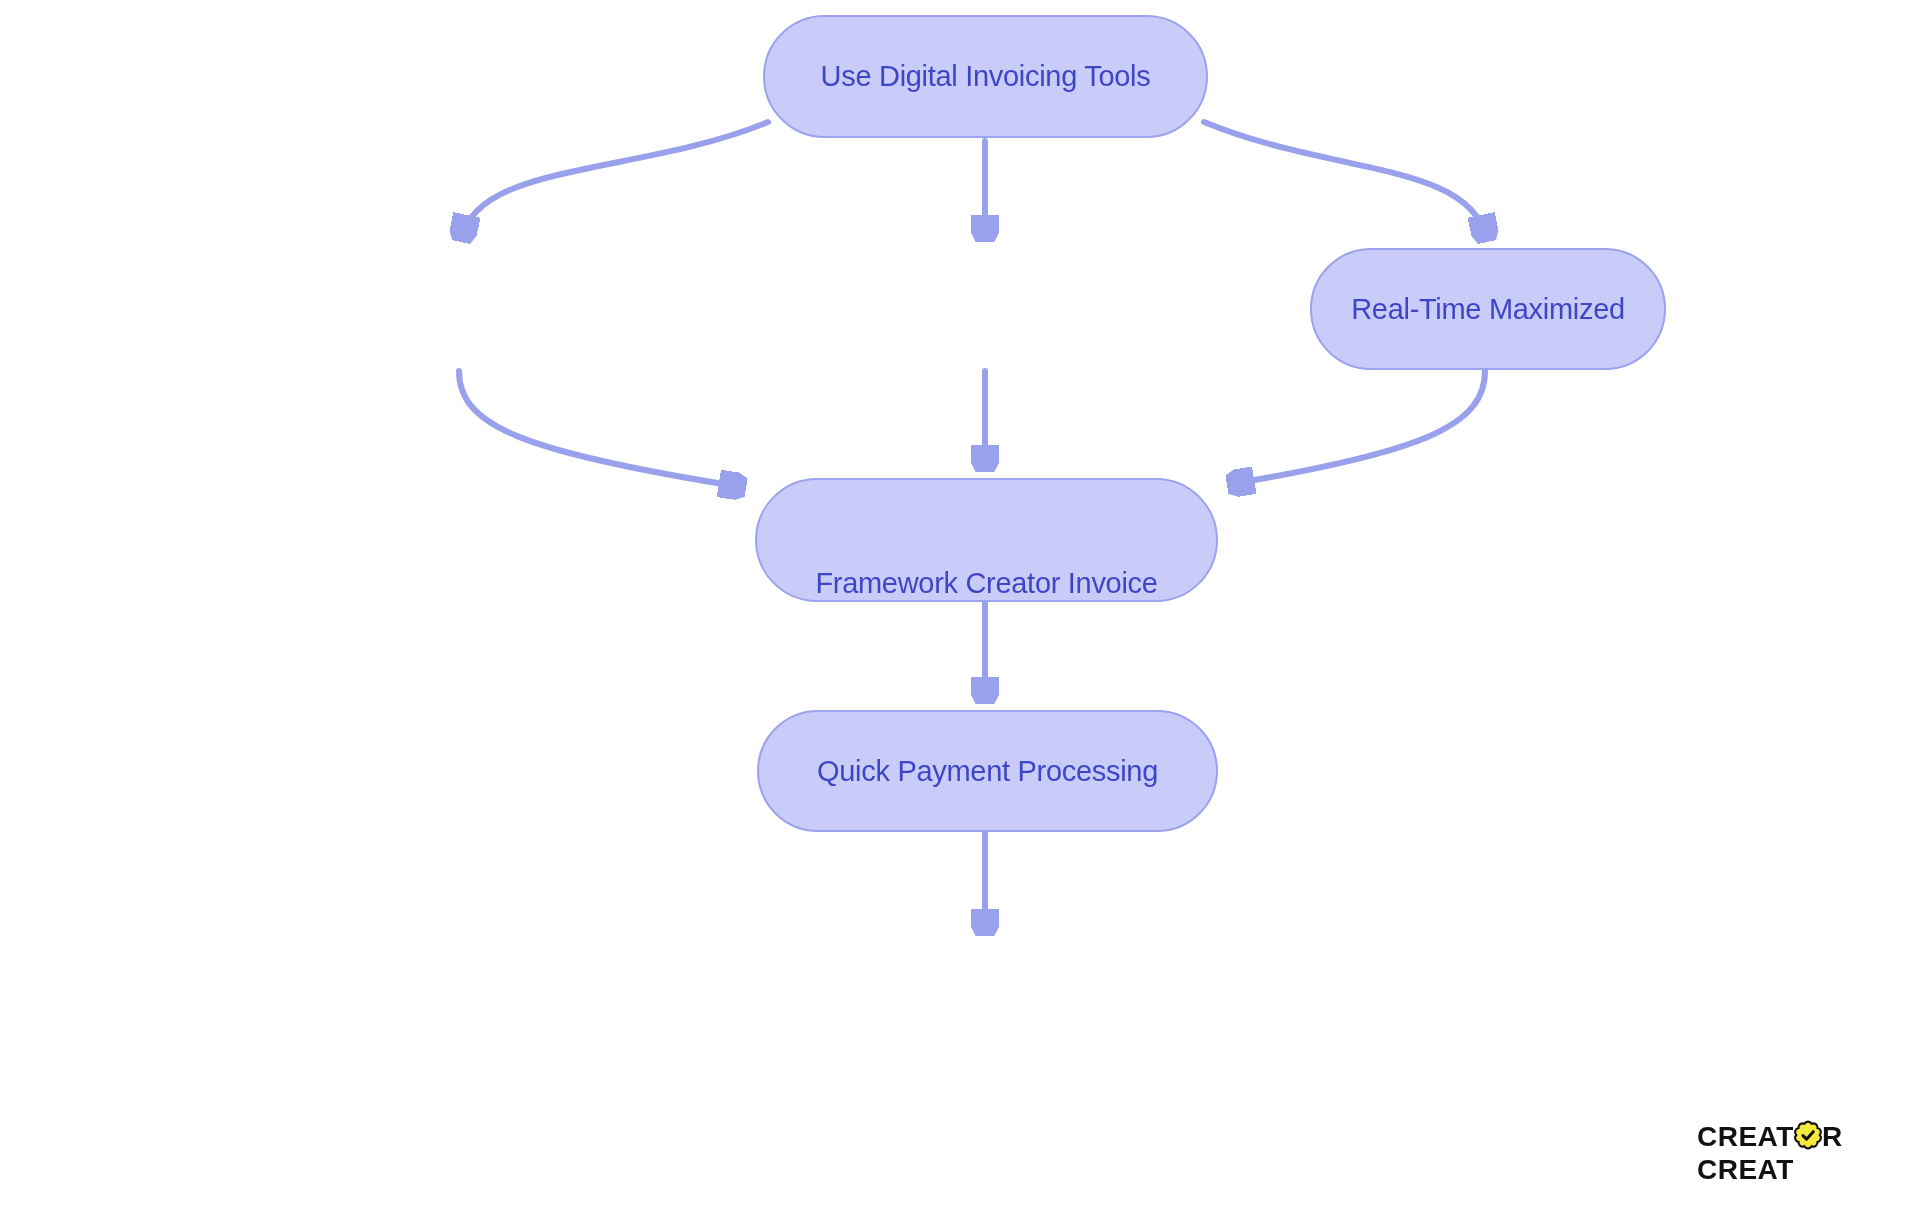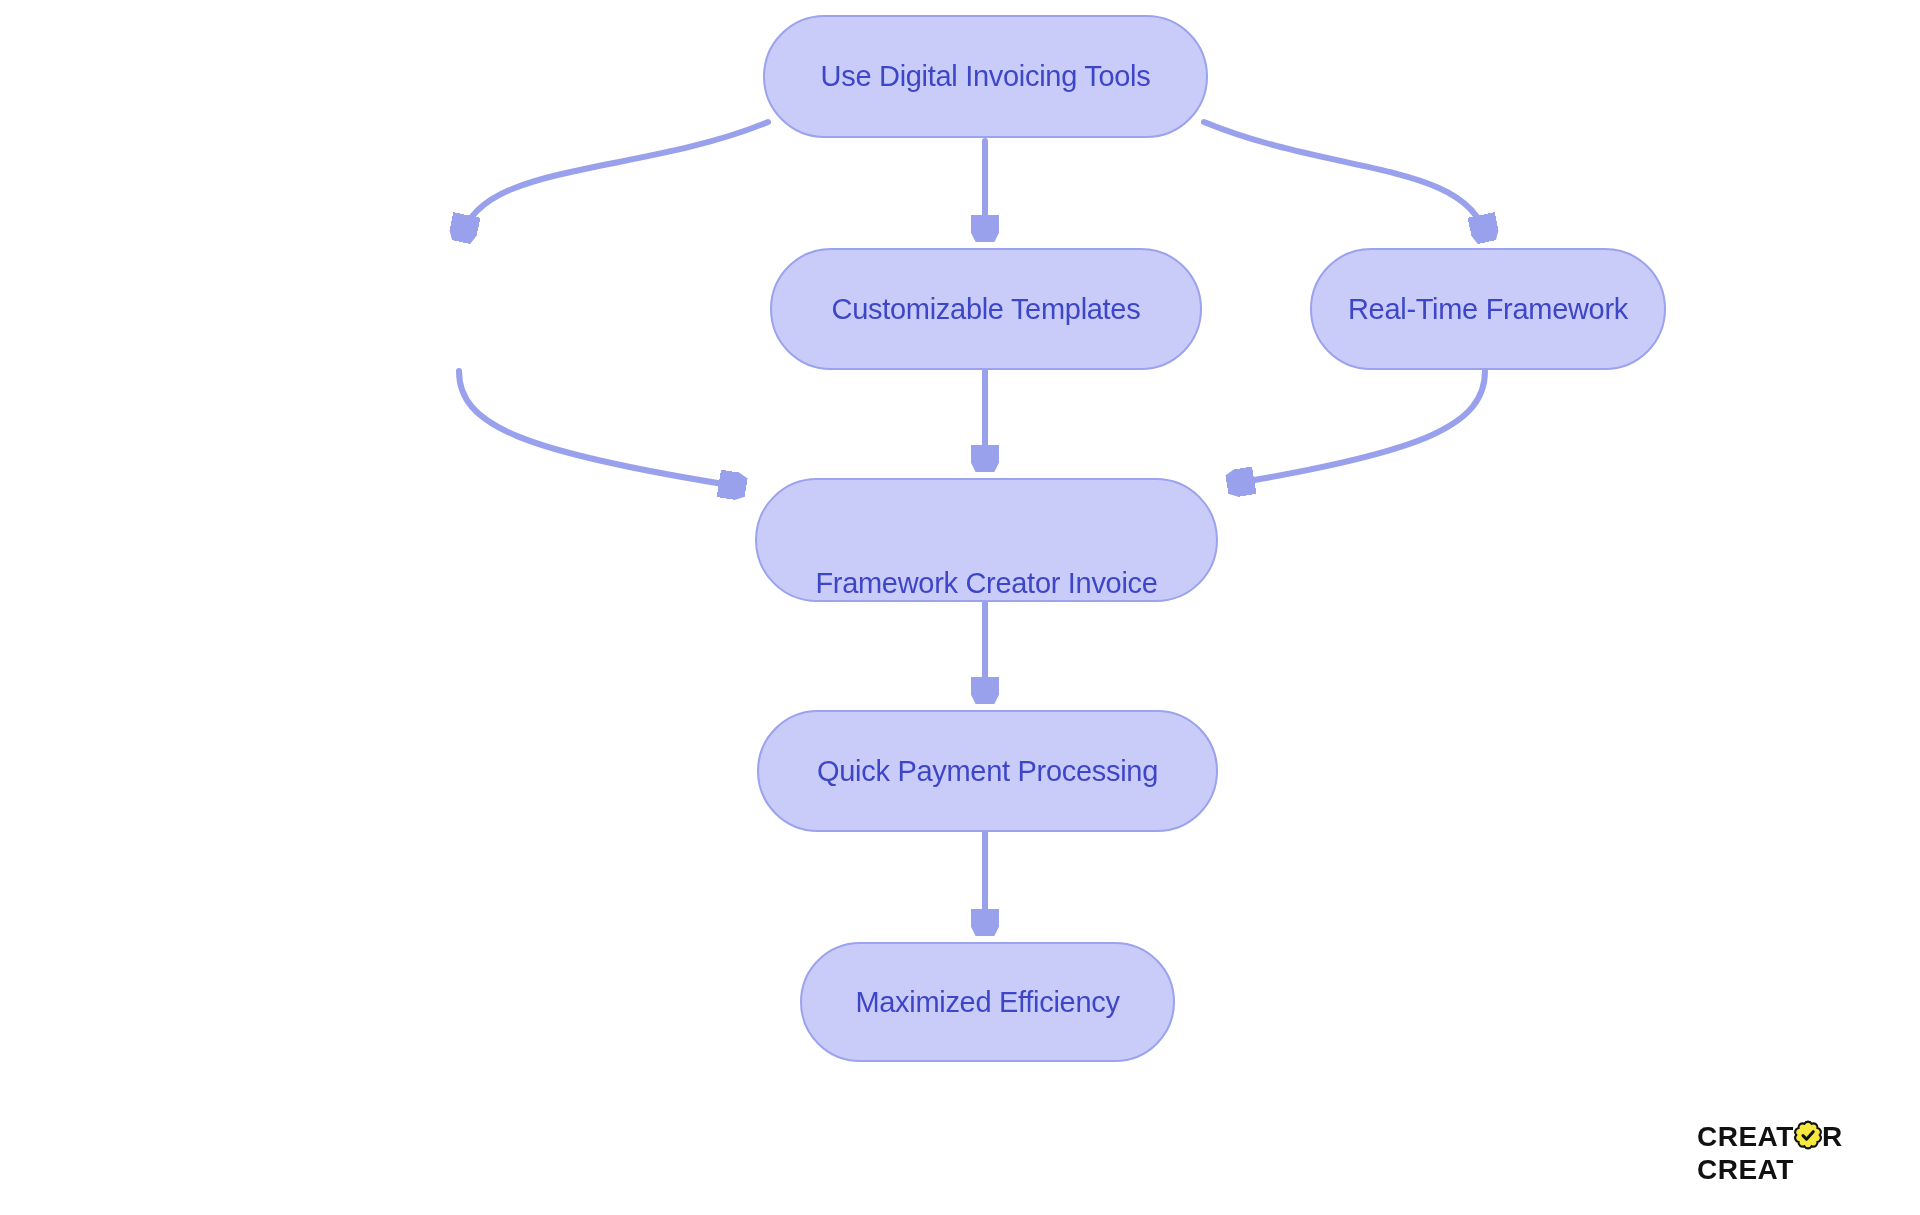--- a/index.html
+++ b/index.html
@@ -74,9 +74,6 @@
   <div class="node n-use">
     <span>Use Digital Invoicing Tools</span>
   </div>
-  <div class="node n-custom">
-    <span>Customizable Templates</span>
-  </div>
   <div class="node n-realtime">
     <span>Real-Time Framework</span>
   </div>

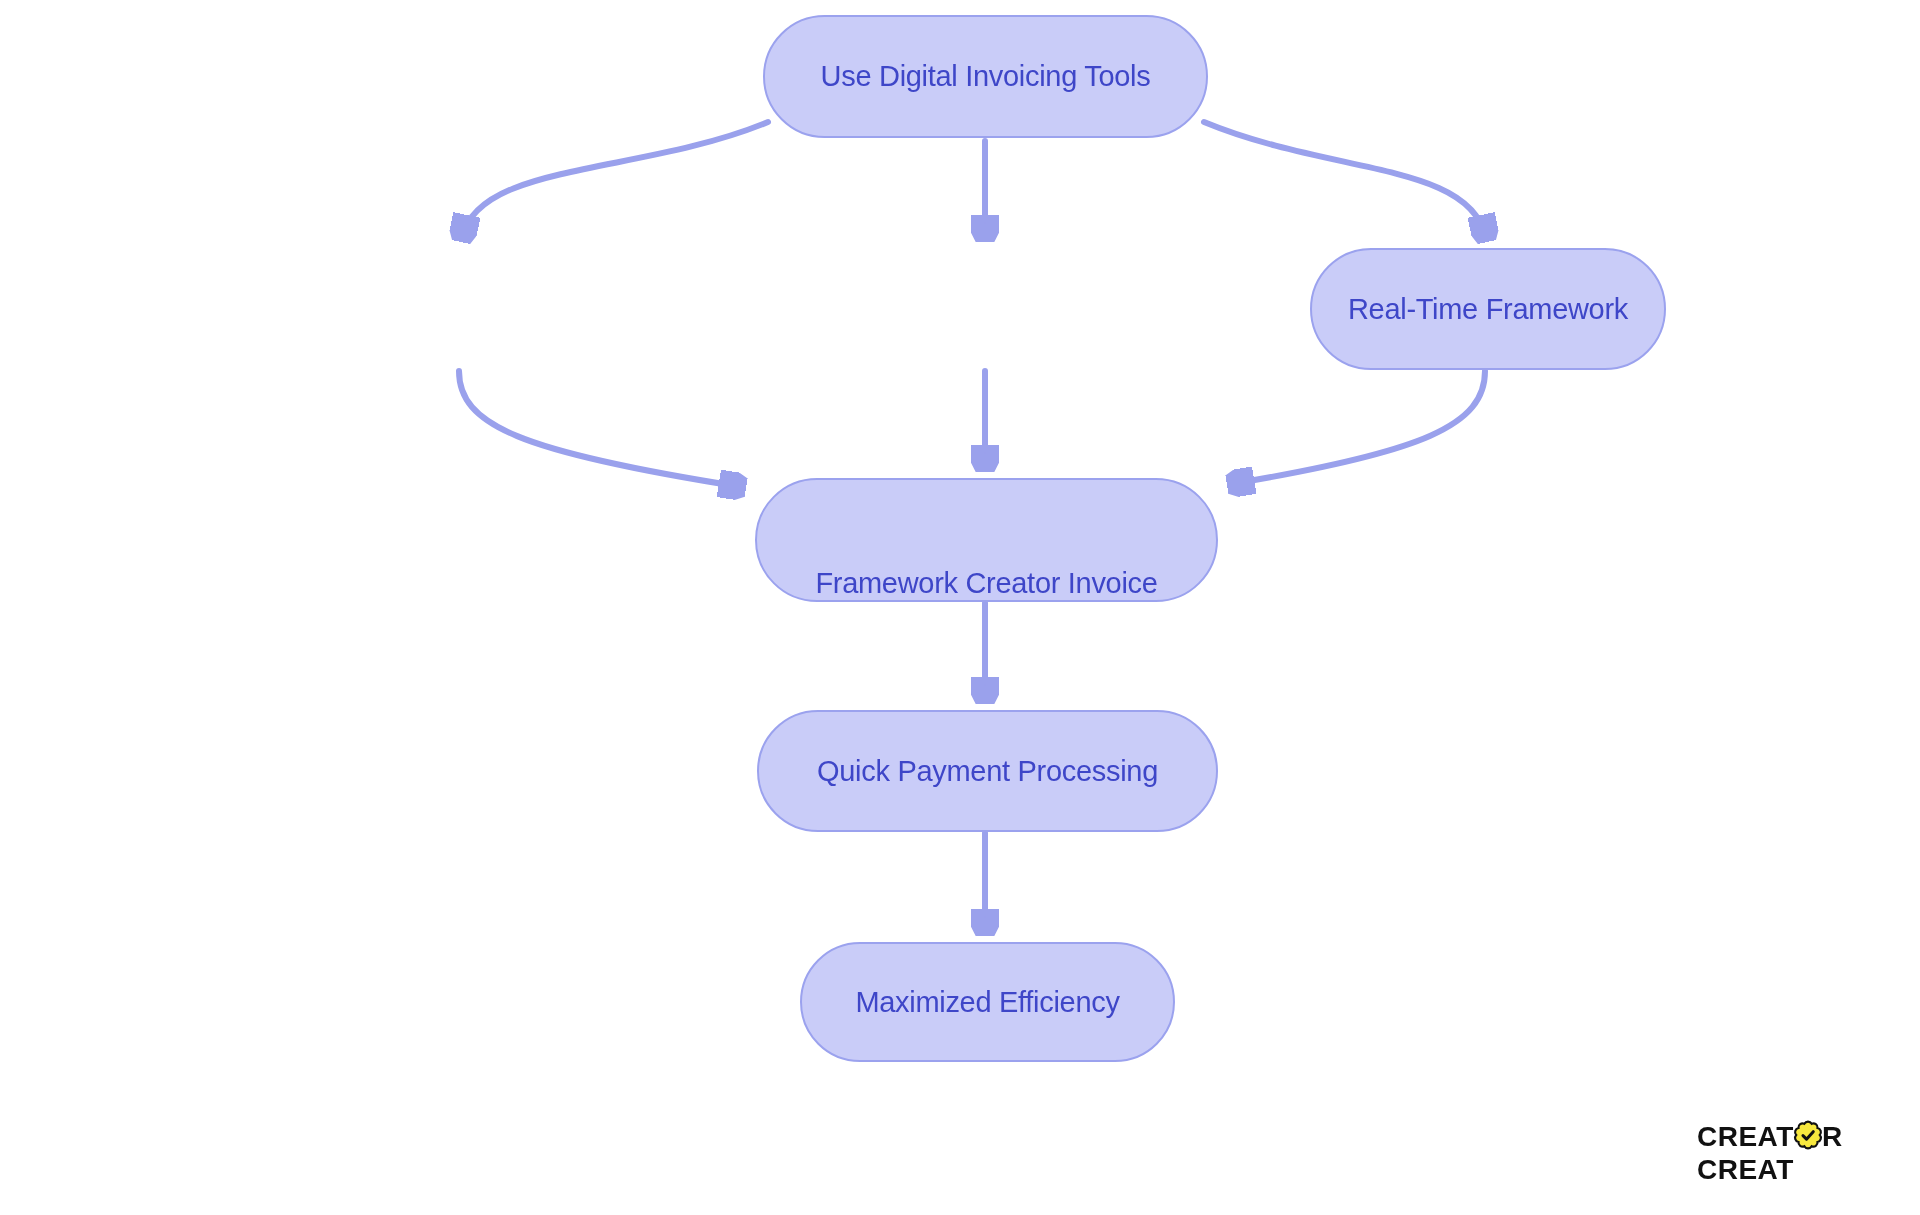--- a/index.html
+++ b/index.html
@@ -75,7 +75,7 @@
     <span>Use Digital Invoicing Tools</span>
   </div>
   <div class="node n-realtime">
-    <span>Real-Time Framework</span>
+    <span>Real-Time Maximized</span>
   </div>
   <div class="node n-framework">
     <span>Framework Creator Invoice</span>

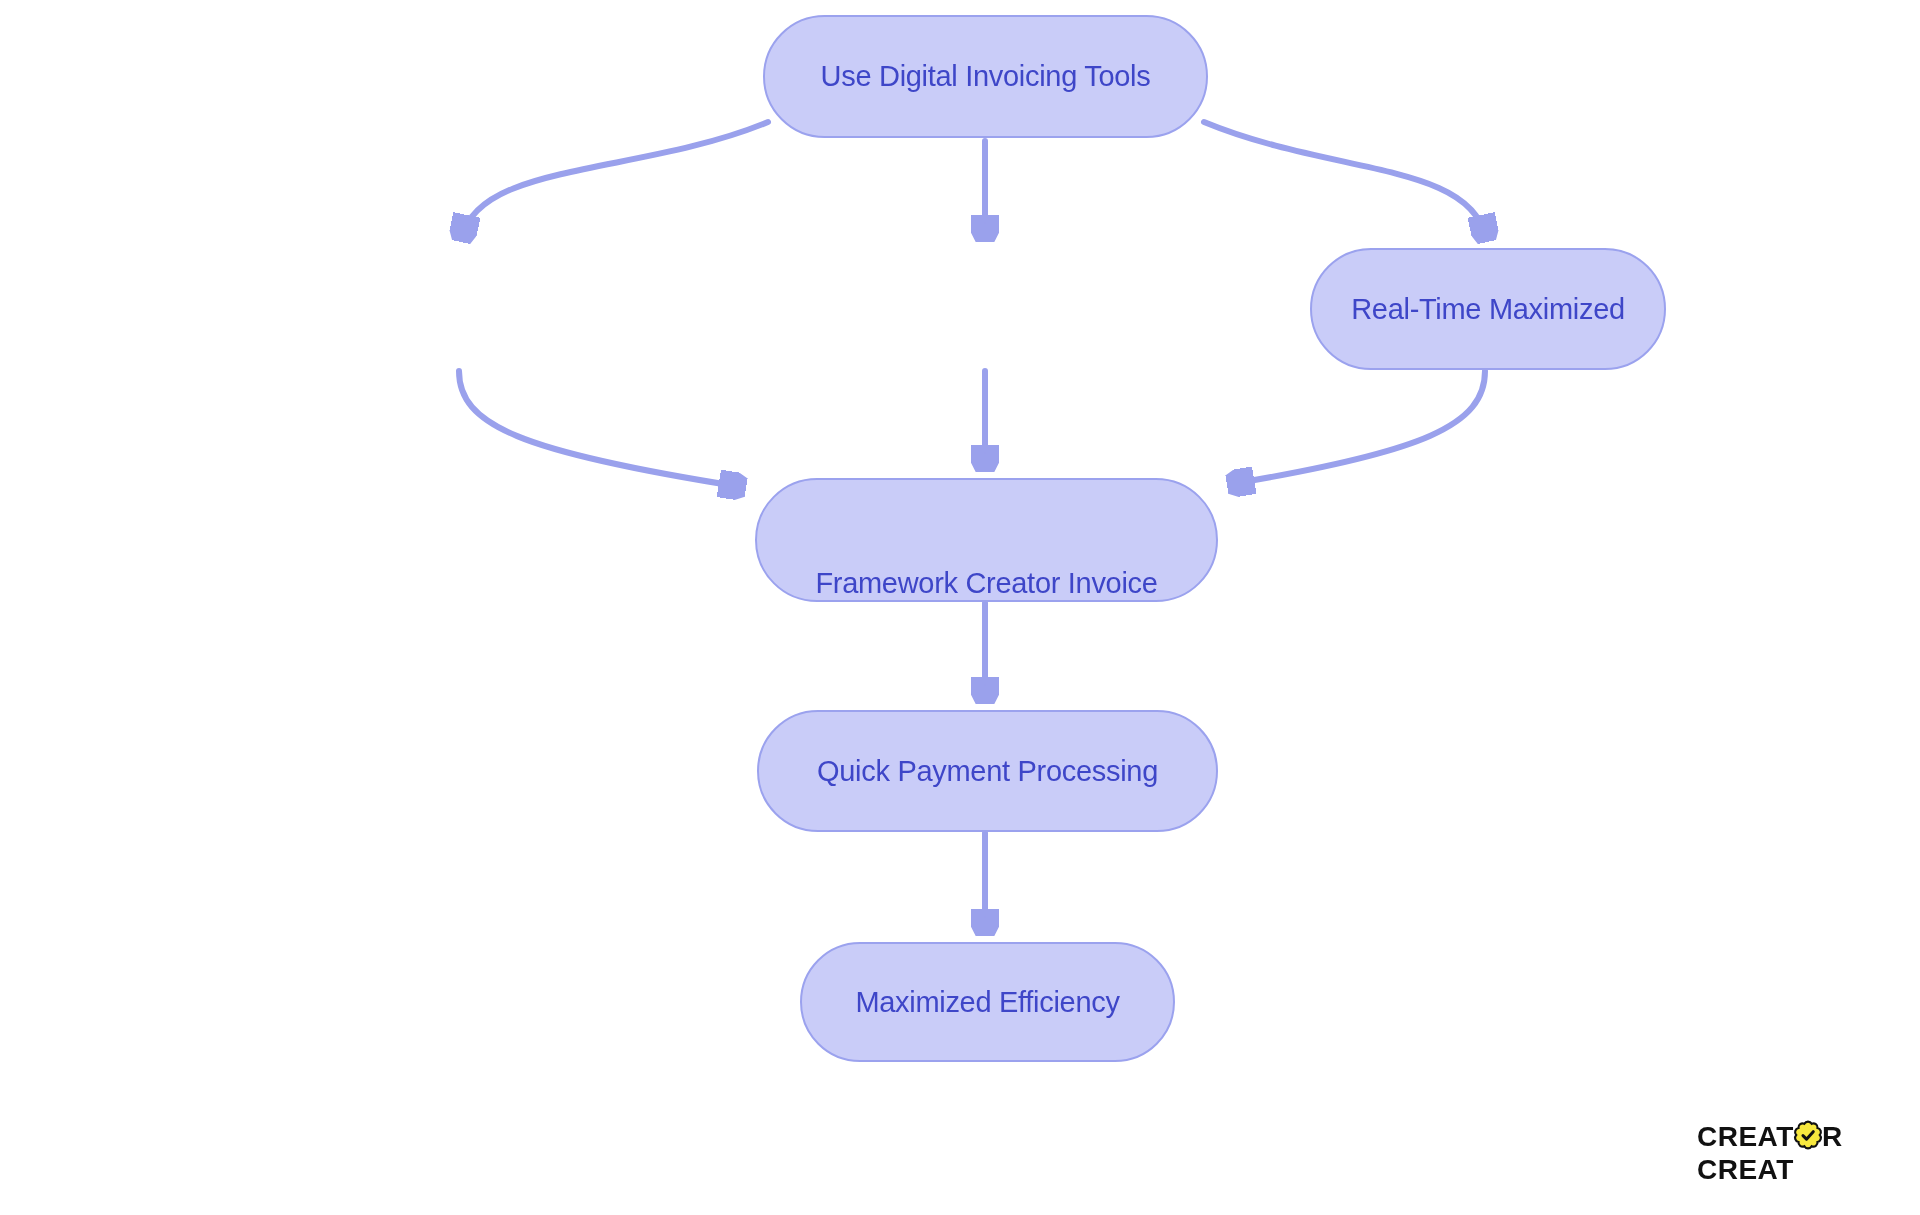--- a/index.html
+++ b/index.html
@@ -83,9 +83,6 @@
   <div class="node n-quick">
     <span>Quick Payment Processing</span>
   </div>
-  <div class="node n-maximized">
-    <span>Maximized Efficiency</span>
-  </div>
 
   <div class="watermark">
     <div class="row">

